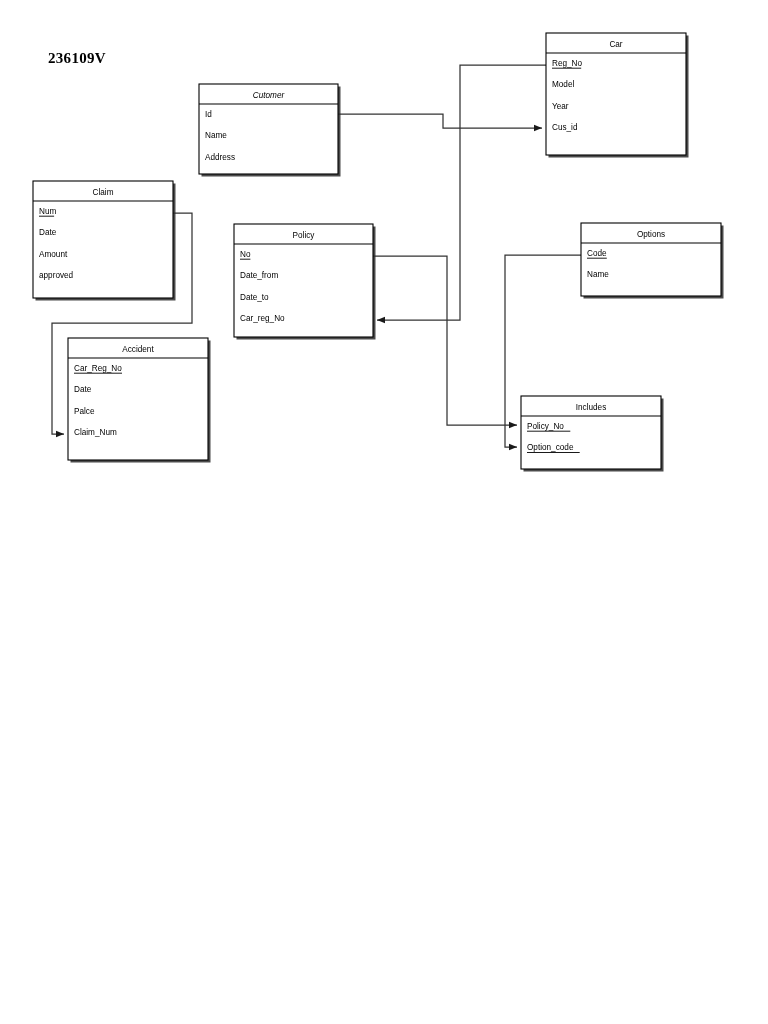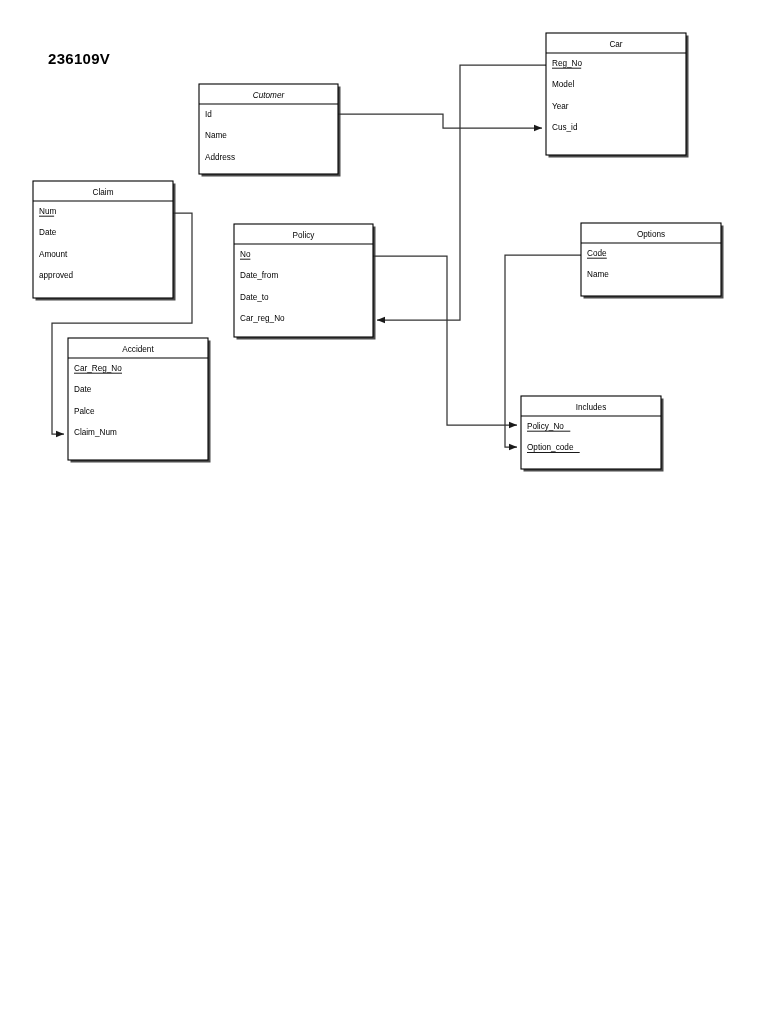--- a/index.html
+++ b/index.html
@@ -29,6 +29,7 @@
     letter-spacing: 0.3px;
     color: #000;
     white-space: nowrap;
+    font-family: Liberation Serif, serif;
   }
   svg#er-canvas {
     position: absolute;

